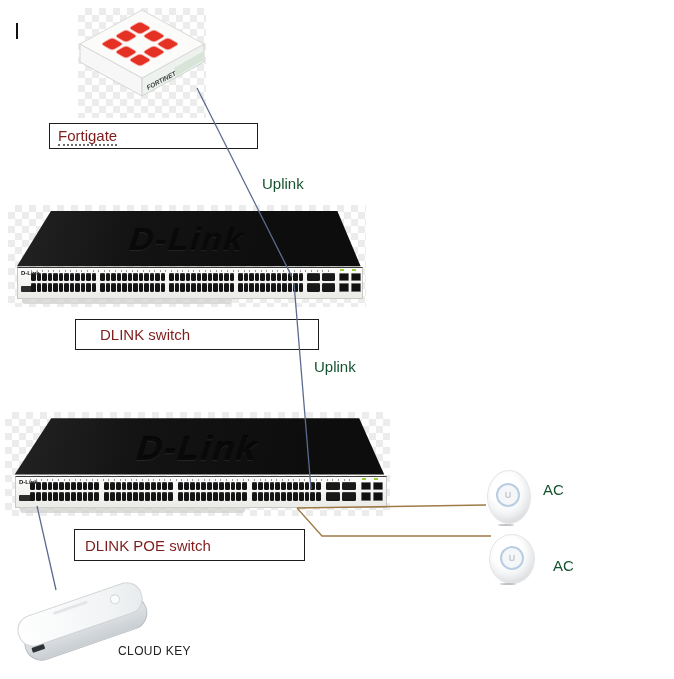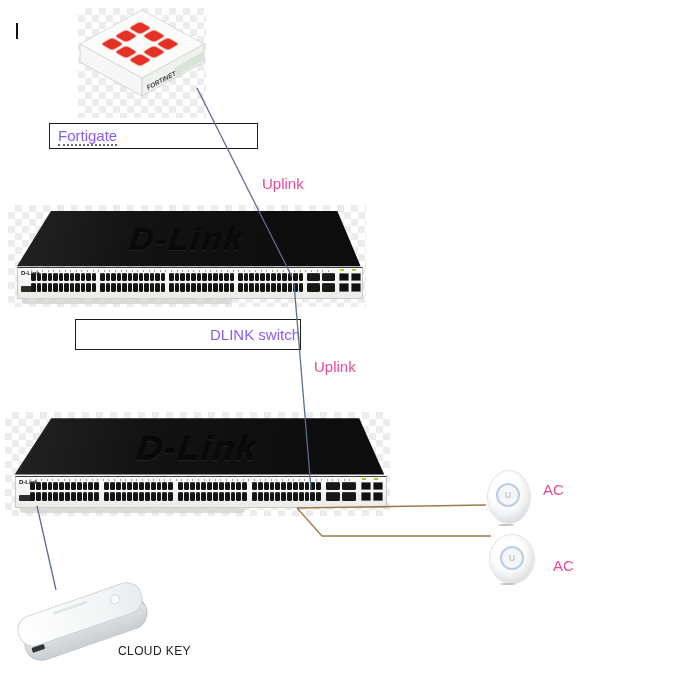--- a/index.html
+++ b/index.html
@@ -25,7 +25,7 @@
   .label-box{
     background:#fff;border:1.6px solid #1c1c1c;
     display:flex;align-items:center;
-    font-size:15px;color:#8b5cf6;
+    font-size:15px;color:#7f1d1d;
   }
   .spell{border-bottom:2px dotted #6b6b6b;padding-bottom:0px;}
 

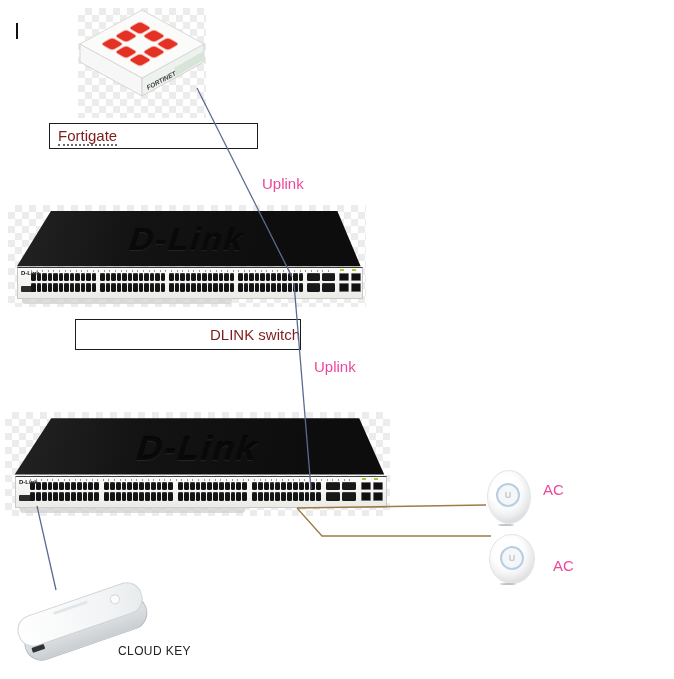--- a/index.html
+++ b/index.html
@@ -29,7 +29,7 @@
   }
   .spell{border-bottom:2px dotted #6b6b6b;padding-bottom:0px;}
 
-  .float-label{font-size:15px;color:#ec4899;white-space:nowrap;}
+  .float-label{font-size:15px;color:#14532d;white-space:nowrap;}
   .small-label{font-size:12px;color:#222;letter-spacing:0.4px;}
 
   

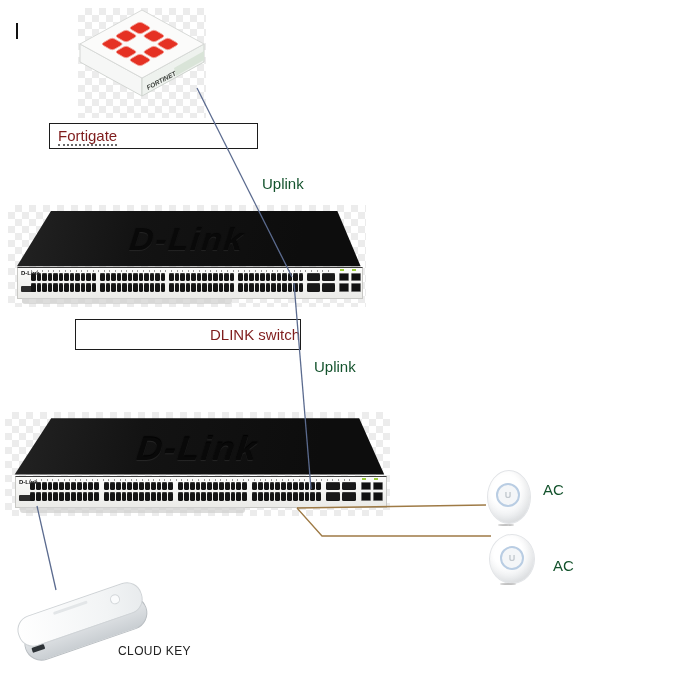--- a/index.html
+++ b/index.html
@@ -270,7 +270,7 @@
     <div class="sw-shadow" style="left:14px;top:93px;width:210px;"></div>
   </div>
 
-  <div class="abs label-box" style="left:75px;top:319px;width:218px;height:29px;padding-left:6px;justify-content:flex-end;">
+  <div class="abs label-box" style="left:75px;top:319px;width:218px;height:29px;padding-left:24px;">
     <span>DLINK switch</span>
   </div>
 

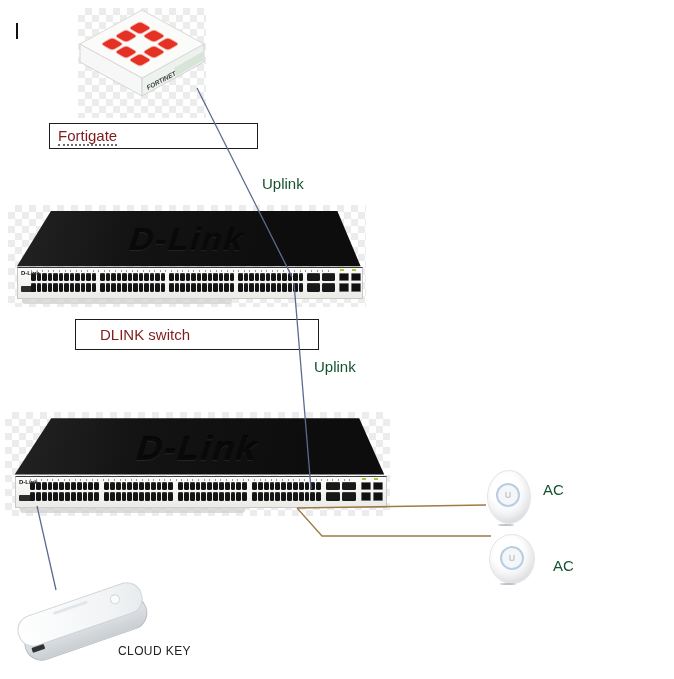--- a/index.html
+++ b/index.html
@@ -407,6 +407,9 @@
     <div class="sw-shadow" style="left:15px;top:95px;width:225px;"></div>
   </div>
 
+  <div class="abs label-box" style="left:74px;top:529px;width:219px;height:30px;padding-left:10px;">
+    <span>DLINK POE switch</span>
+  </div>
 
   <div class="abs ap" style="left:487px;top:470px;width:42px;height:52px;">
     <div class="ap-ring" style="left:8px;top:12px;width:20px;height:20px;">U</div>

